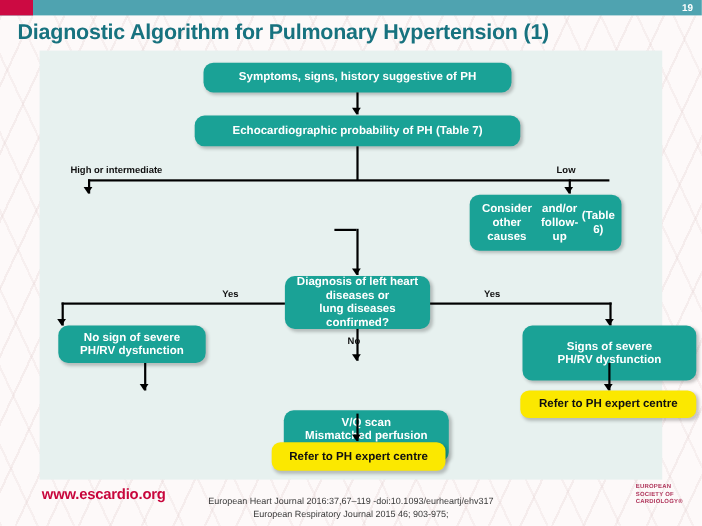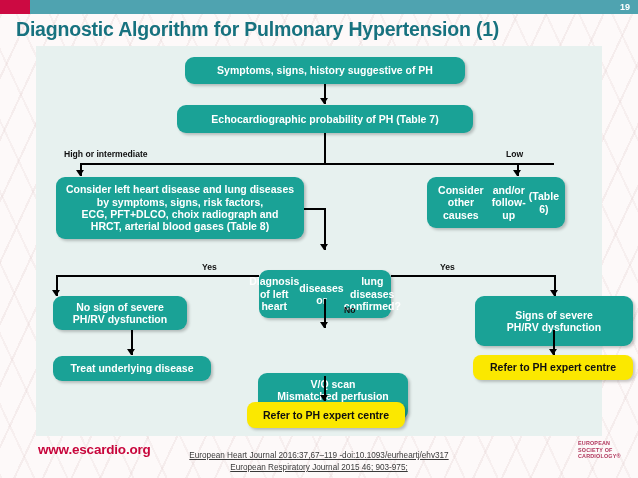--- a/index.html
+++ b/index.html
@@ -148,12 +148,6 @@
     <div class="elabel" style="left:28px;top:103px;">High or intermediate</div>
     <div class="elabel" style="left:470px;top:103px;">Low</div>
 
-    <div class="box" style="left:20px;top:131px;width:248px;height:62px;flex-direction:column;">
-      <span>Consider left heart disease and lung diseases</span>
-      <span>by symptoms, signs, risk factors,</span>
-      <span>ECG, PFT+DLCO, choix radiograph and</span>
-      <span>HRCT, arterial blood gases (Table 8)</span>
-    </div>
 
     <div class="box" style="left:391px;top:131px;width:138px;height:51px;flex-direction:row;">
       <span>Consider other causes</span>

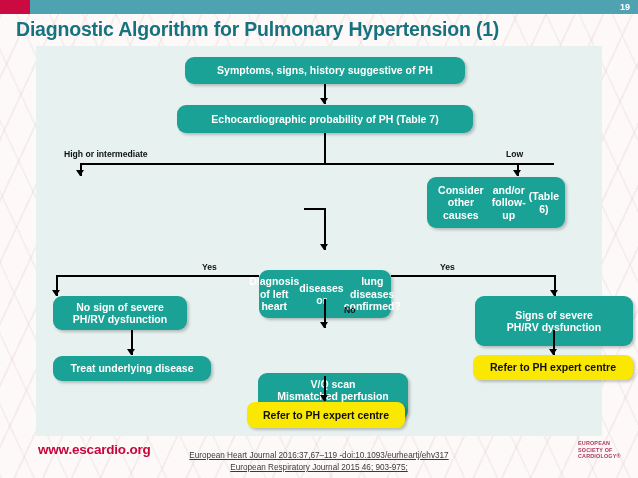--- a/index.html
+++ b/index.html
@@ -159,7 +159,7 @@
     <div class="ln vl" style="left:288px;top:162px;height:42px;"></div>
     <div class="arrow" style="left:284px;top:198px;"></div>
 
-    <div class="box" style="left:223px;top:205px;width:132px;height:48px;flex-direction:row;margin-top:19px;">
+    <div class="box" style="left:223px;top:205px;width:132px;height:48px;flex-direction:column;">
       <span>Diagnosis of left heart</span>
       <span>diseases or</span>
       <span>lung diseases confirmed?</span>

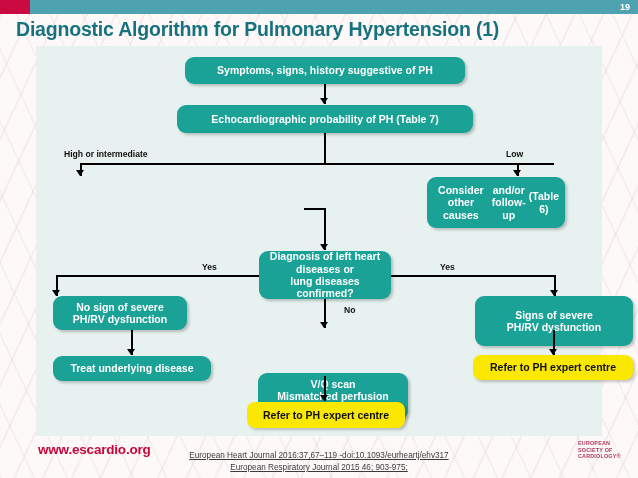--- a/index.html
+++ b/index.html
@@ -194,7 +194,7 @@
 
     <div class="ln vl" style="left:288px;top:253px;height:29px;"></div>
     <div class="arrow" style="left:284px;top:276px;"></div>
-    <div class="elabel" style="left:308px;top:259px;">No</div>
+    <div class="elabel" style="left:280px;top:259px;">No</div>
 
     <div class="box" style="left:222px;top:283px;width:150px;height:47px;flex-direction:column;margin-top:44px;">
       <span>V/Q scan</span>

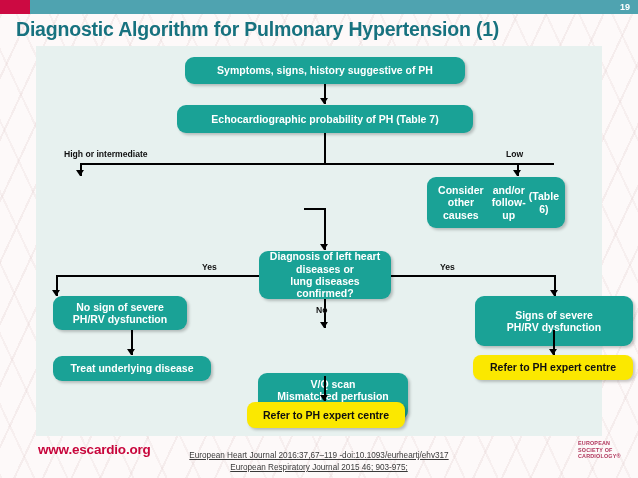--- a/index.html
+++ b/index.html
@@ -202,7 +202,6 @@
       <span>causes?</span>
     </div>
 
-    <div class="box" style="left:17px;top:310px;width:158px;height:25px;">Treat underlying disease</div>
 
     <div class="box yellow" style="left:437px;top:309px;width:160px;height:25px;">Refer to PH expert centre</div>
 

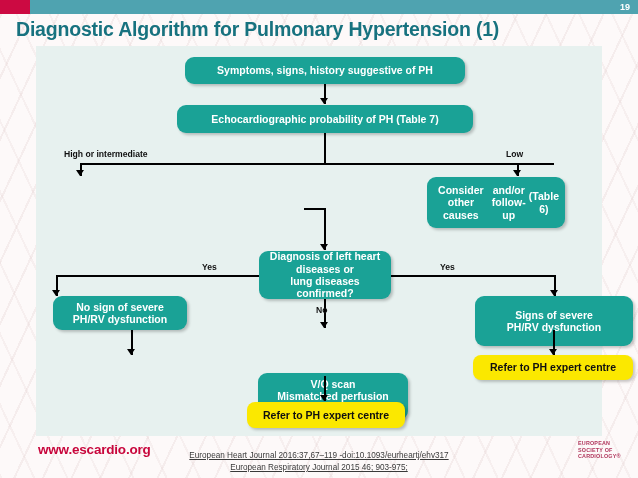--- a/index.html
+++ b/index.html
@@ -98,7 +98,6 @@
     text-align:center;
     font-size:8.2px;color:#3a3a3a;
     white-space:nowrap;
-    text-decoration:underline;
   }
   .cite1{top:451px;}
   .cite2{top:463px;}

